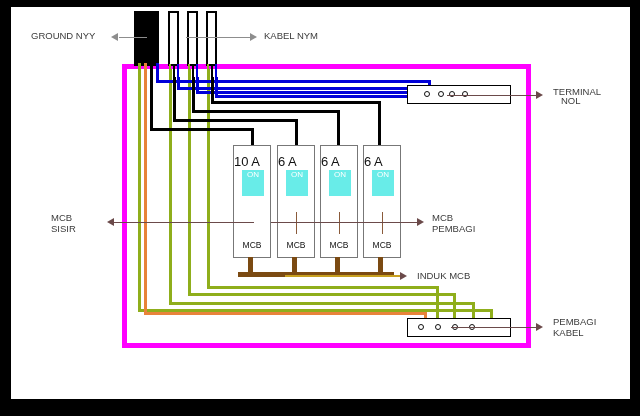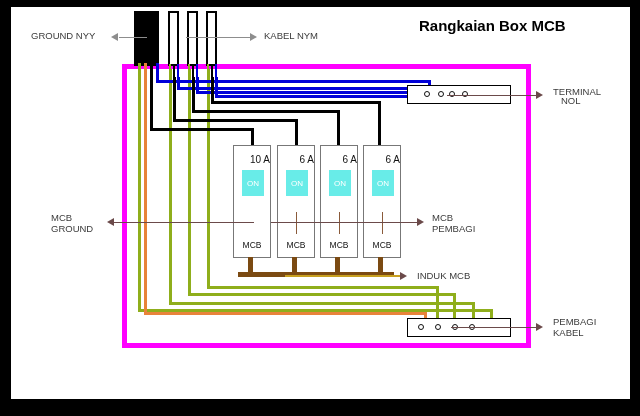--- a/index.html
+++ b/index.html
@@ -126,7 +126,6 @@
 <div id="canvas">
   <div id="sheet">
 
-    <div class="ttl" style="left:408px; top:10px;">Rangkaian Box MCB</div>
 
     <div class="r w-magenta" style="left:111px; top:57px; width:409px; height:5px;"></div>
 

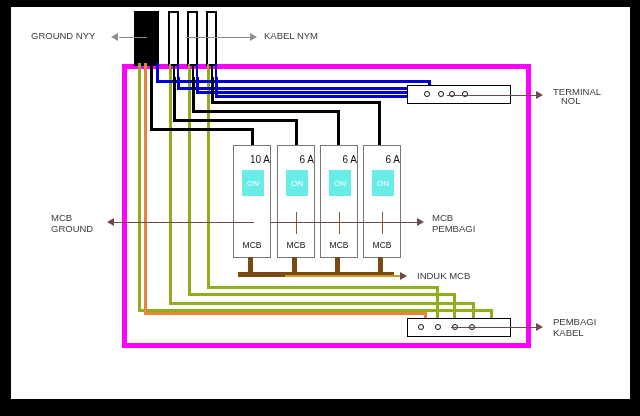--- a/index.html
+++ b/index.html
@@ -62,8 +62,8 @@
     position: absolute;
     left: 0; right: 0;
     top: 8px;
-    text-align: right;
-    font-size: 10px;
+    text-align: left;
+    font-size: 13px;
     color: #111111;
   }
   .mcb-on {

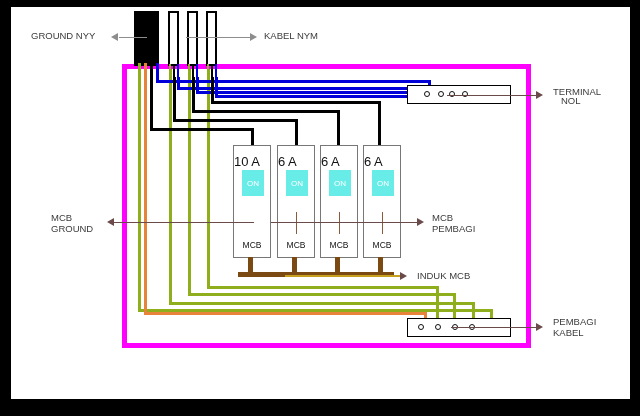--- a/index.html
+++ b/index.html
@@ -74,7 +74,7 @@
     text-align: center;
     line-height: 1.15;
   }
-  .mcb-on span { display:block; padding-top: 9px; }
+  .mcb-on span { display:block; }
   .mcb-name {
     position: absolute;
     left: 0; right: 0;

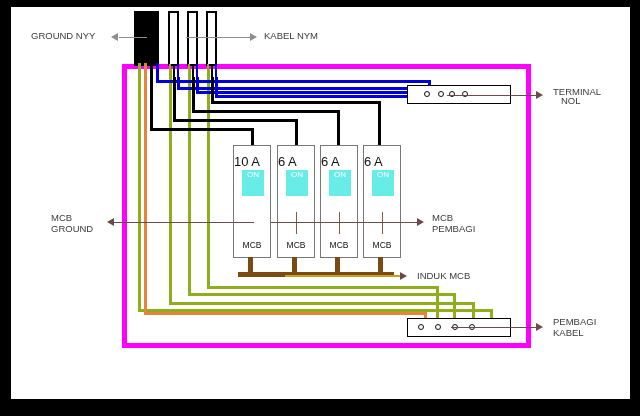--- a/index.html
+++ b/index.html
@@ -286,7 +286,7 @@
     <div class="lbl" style="left:542px; top:320px;">KABEL</div>
 
     <div class="lbl" style="left:40px; top:205px;">MCB</div>
-    <div class="lbl" style="left:40px; top:216px;">GROUND</div>
+    <div class="lbl" style="left:40px; top:216px;">SISIR</div>
     <div class="lead" style="left:103px; top:215px; width:140px;"></div>
     <div class="ah ah-l" style="left:96px; top:211px;"></div>
 

